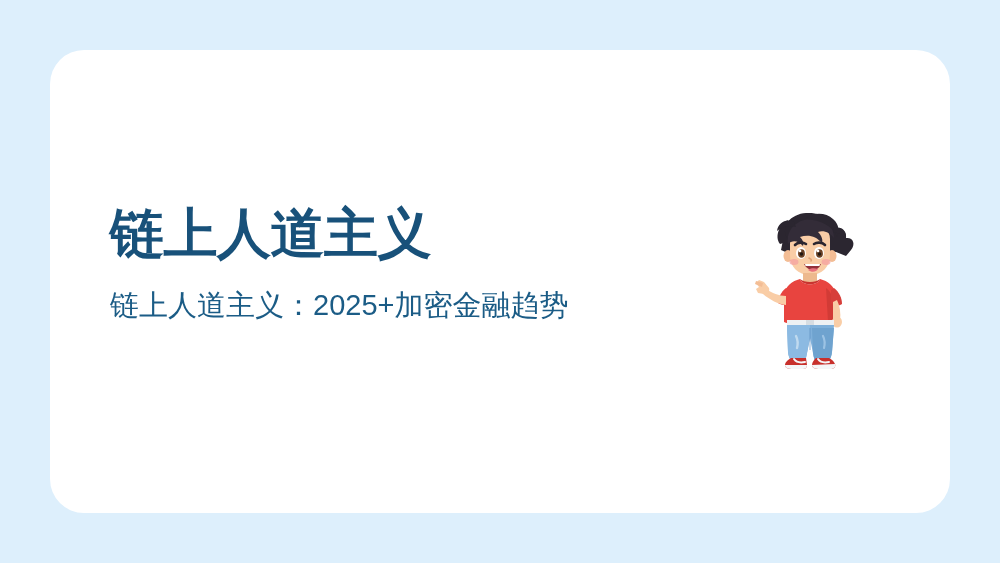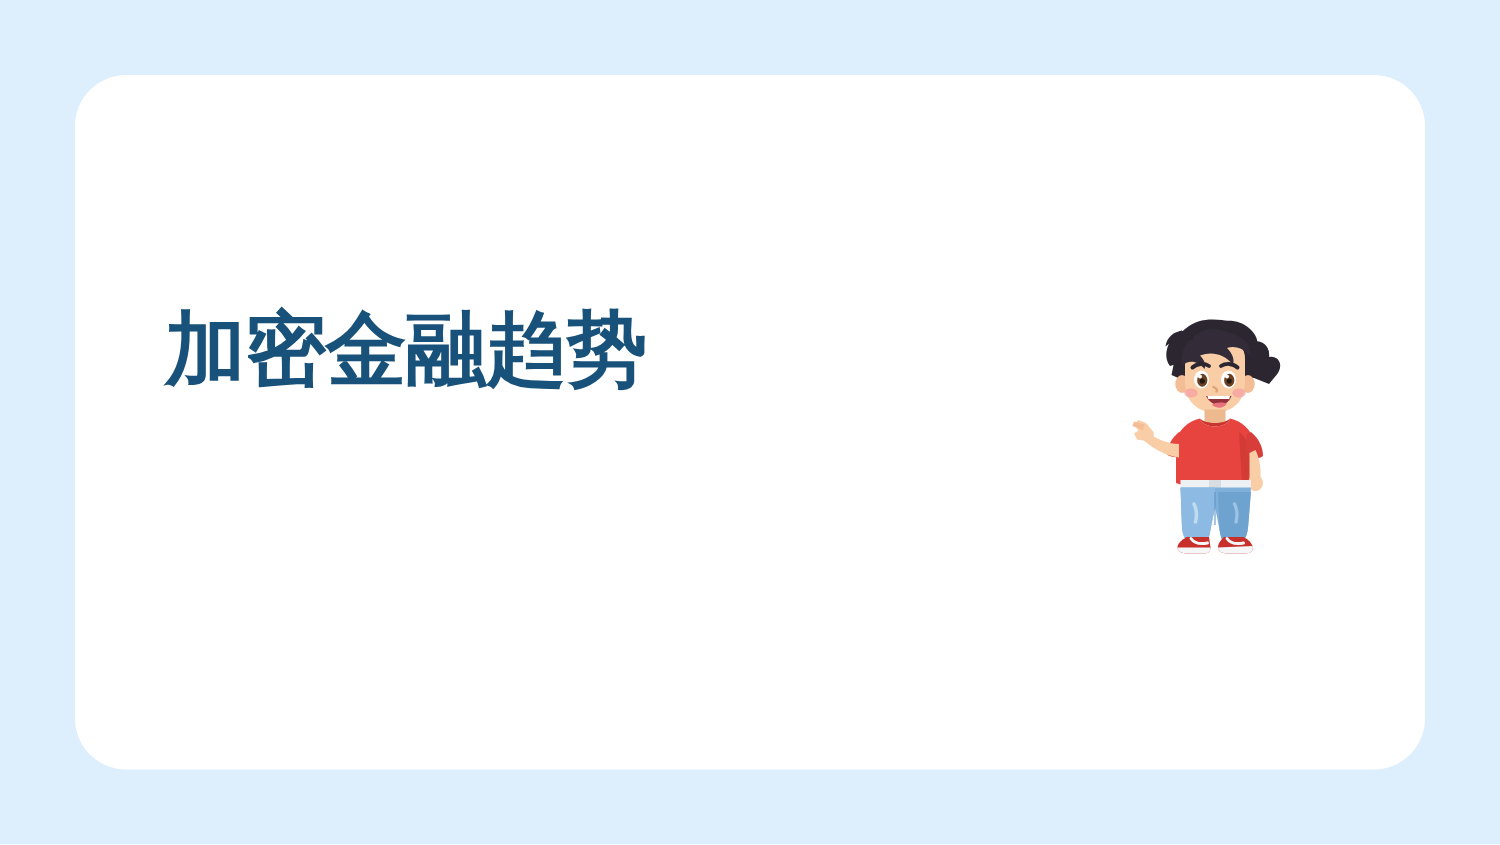--- a/index.html
+++ b/index.html
@@ -83,7 +83,7 @@
   <div id="card">
 
     <div id="text-block">
-      <div class="title-line">加密金融趋势</div>
+      <div class="title-line">链上人道主义</div>
     </div>
 
     <div id="character">

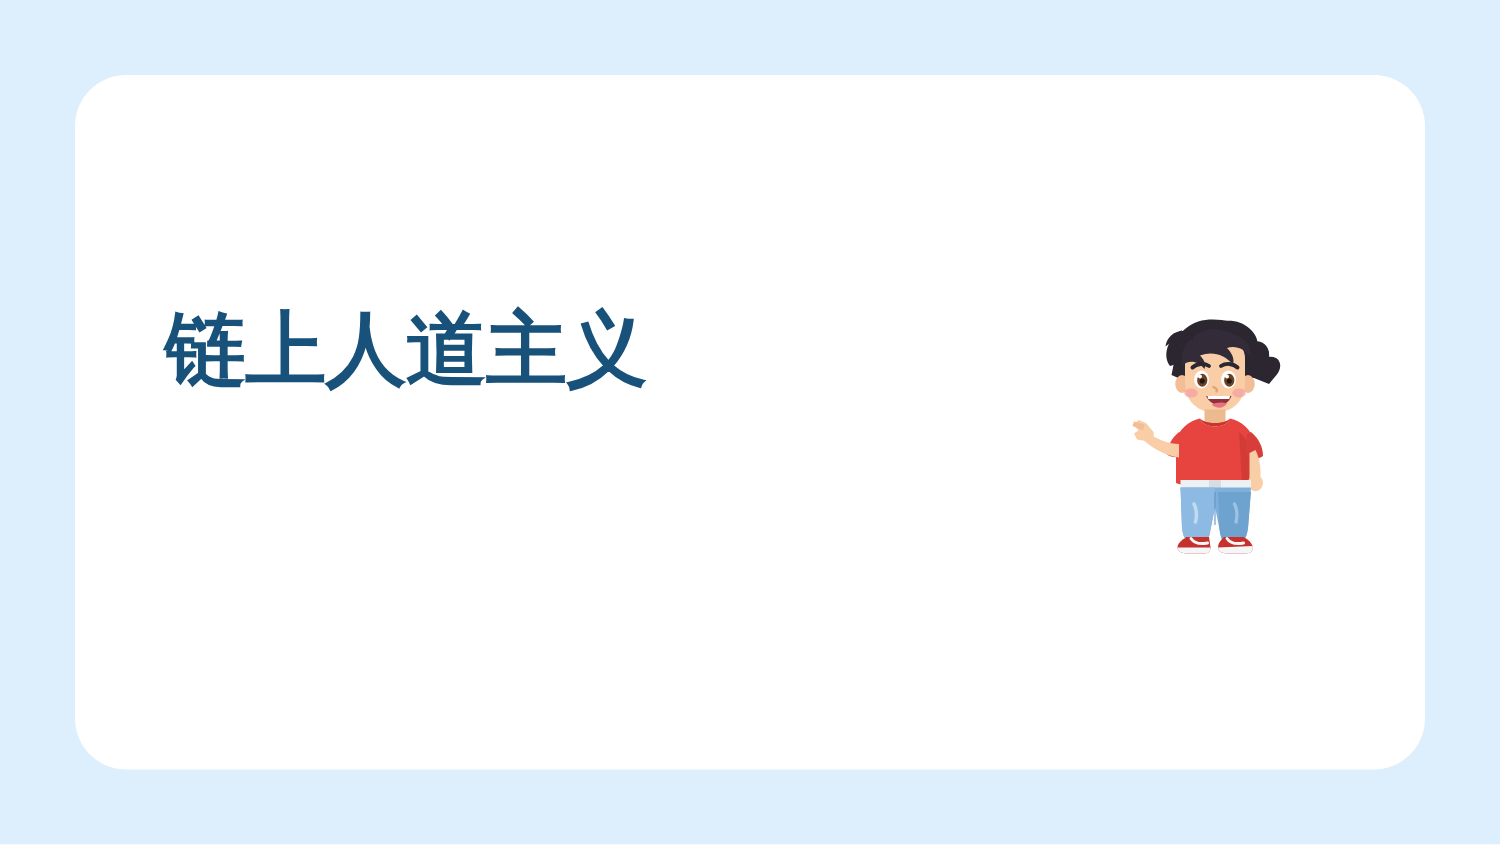--- a/index.html
+++ b/index.html
@@ -84,6 +84,7 @@
 
     <div id="text-block">
       <div class="title-line">链上人道主义</div>
+      <div id="subtitle">链上人道主义：2025+加密金融趋势</div>
     </div>
 
     <div id="character">

